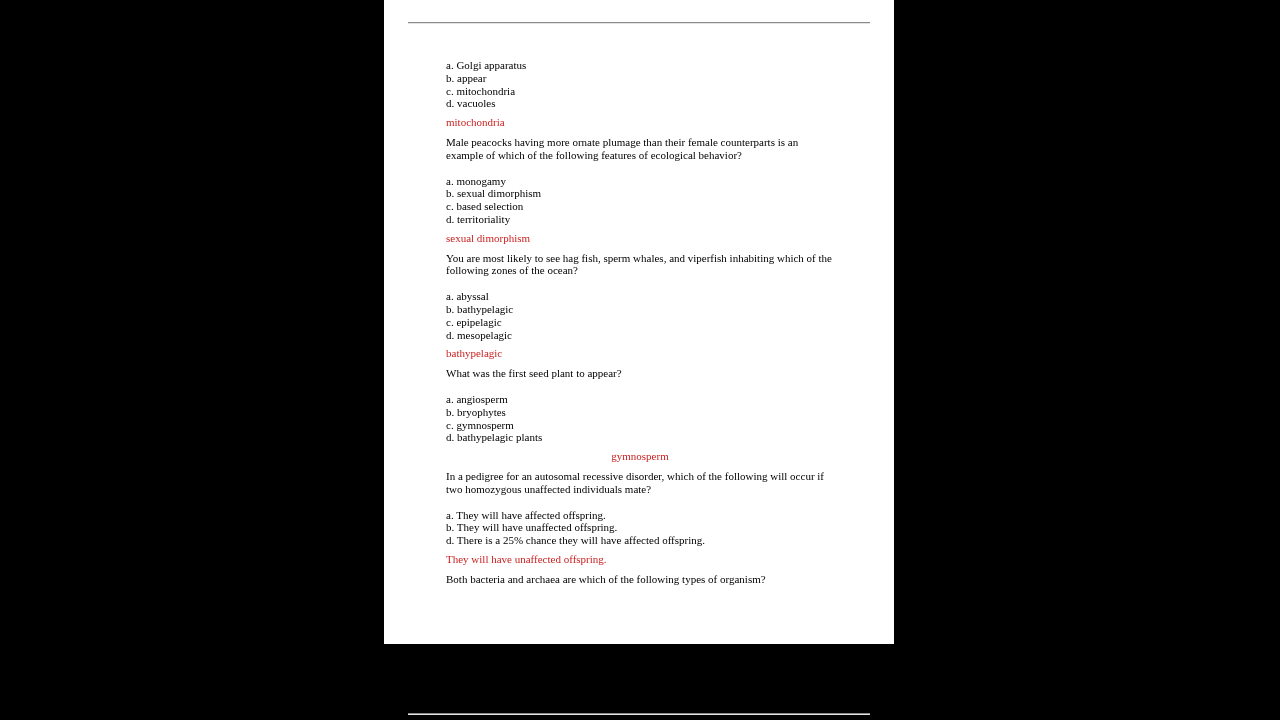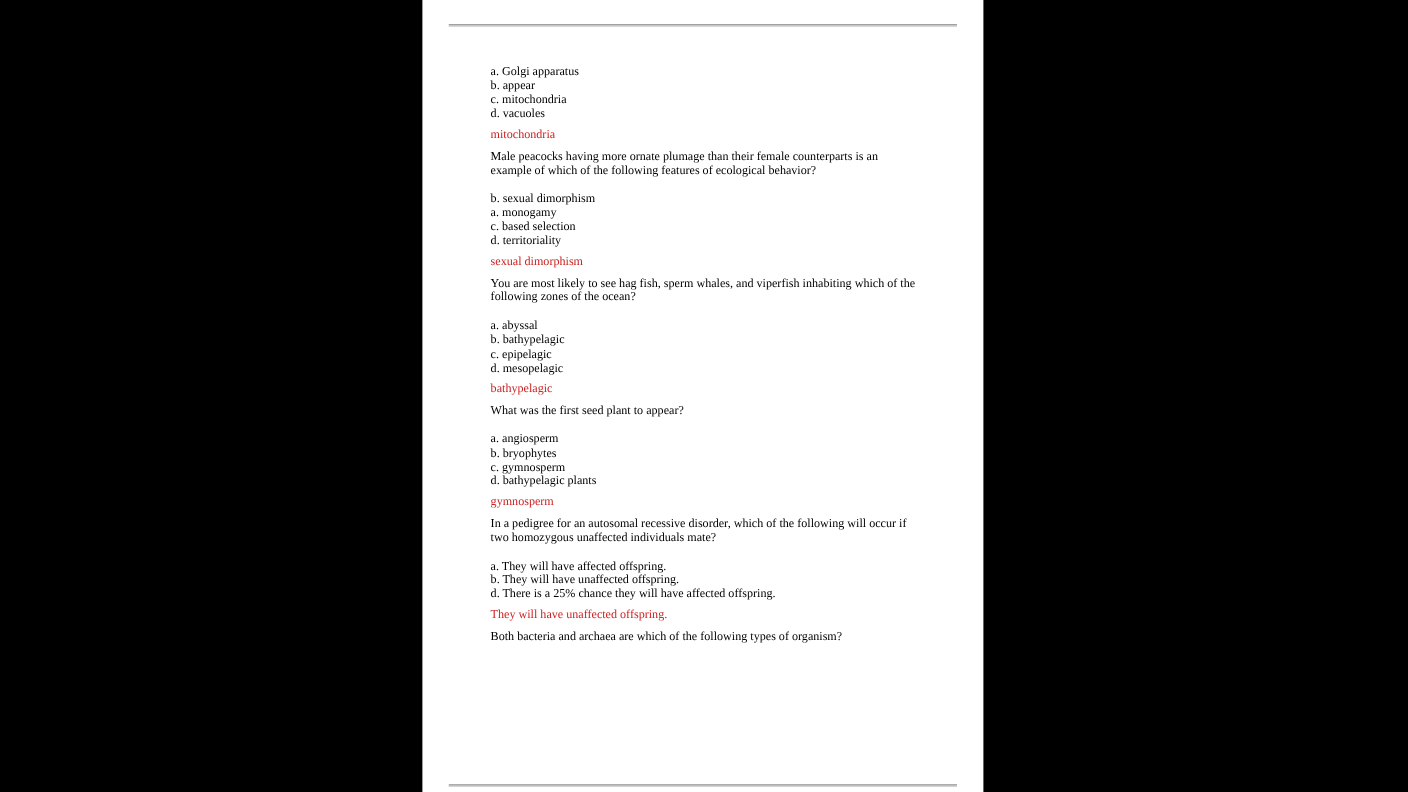--- a/index.html
+++ b/index.html
@@ -22,7 +22,7 @@
     left: 384px;
     top: 0;
     width: 510px;
-    height: 720px;
+    height: 644px;
     background: #ffffff;
   }
   .rule {

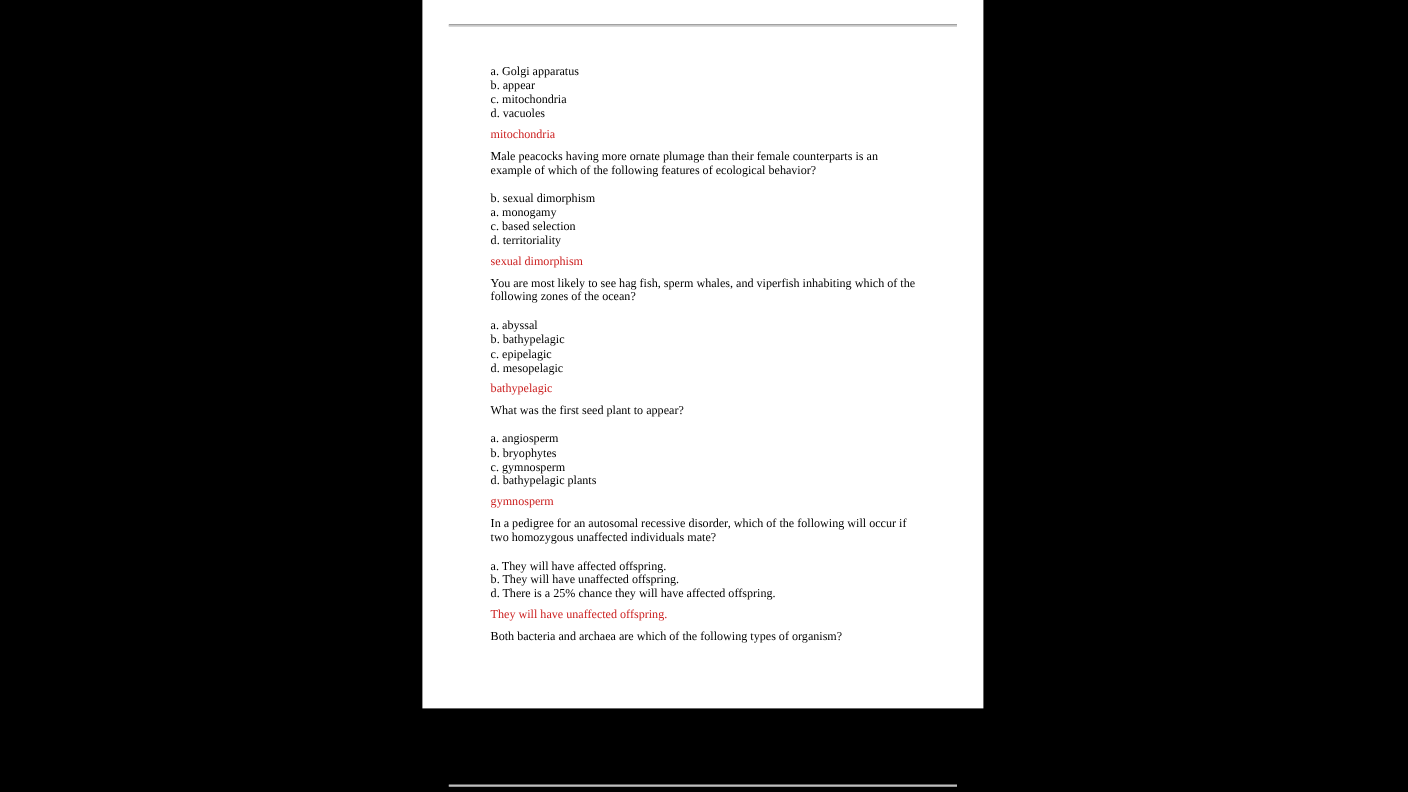--- a/index.html
+++ b/index.html
@@ -66,8 +66,8 @@
         <p class="answer" style="color: rgb(204, 34, 34);">mitochondria</p>
         <p class="question">Male peacocks having more ornate plumage than their female counterparts is an example of which of the following features of ecological behavior?</p>
         <div class="options">
+          <div class="option-line">a. monogamy</div>
           <div class="option-line">b. sexual dimorphism</div>
-          <div class="option-line">a. monogamy</div>
           <div class="option-line">c. based selection</div>
           <div class="option-line">d. territoriality</div>
         </div>

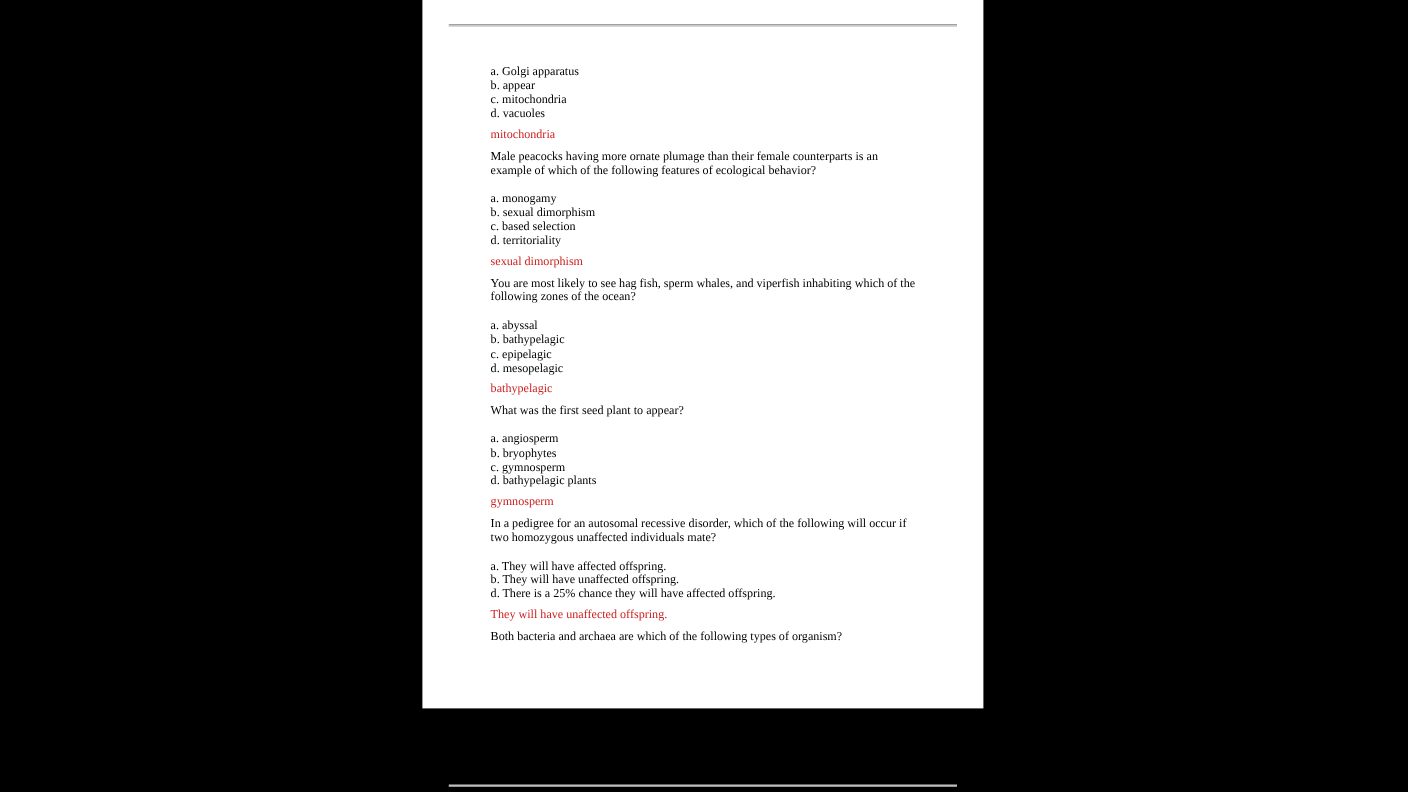--- a/index.html
+++ b/index.html
@@ -87,7 +87,7 @@
           <div class="option-line">c. gymnosperm</div>
           <div class="option-line">d. bathypelagic plants</div>
         </div>
-        <p class="answer" style="color: rgb(204, 34, 34);">gymnosperm</p>
+        <p class="answer" style="color: rgb(204, 34, 34); text-align: center;">gymnosperm</p>
         <p class="question">In a pedigree for an autosomal recessive disorder, which of the following will occur if two homozygous unaffected individuals mate?</p>
         <div class="options">
           <div class="option-line">a. They will have affected offspring.</div>

